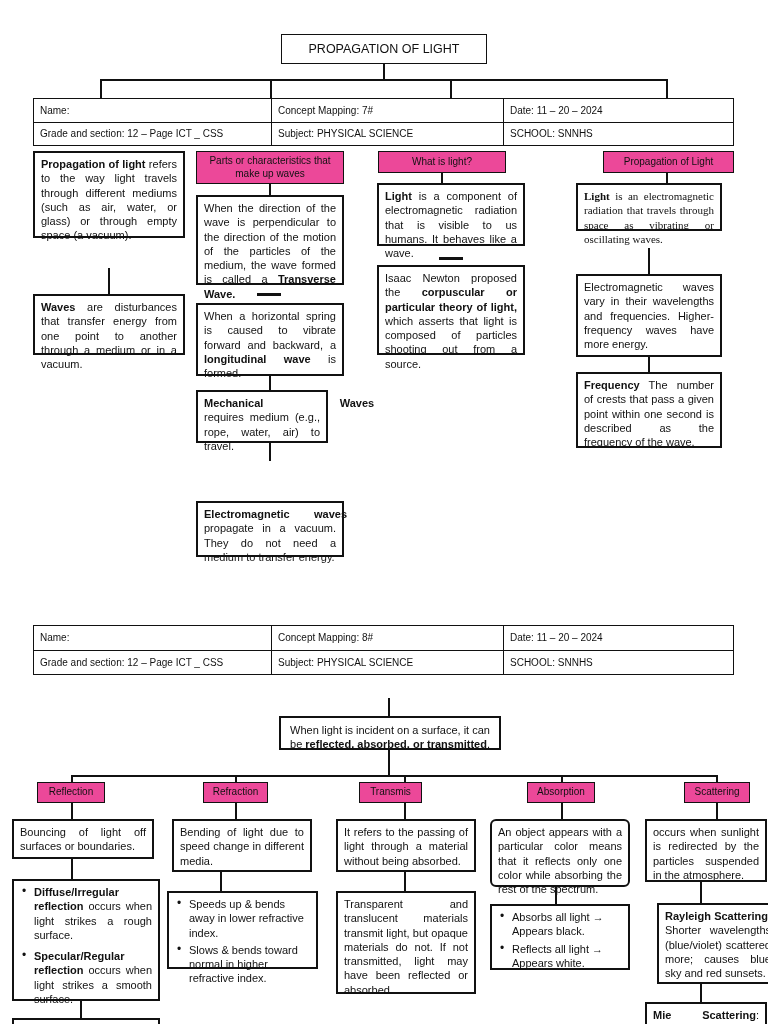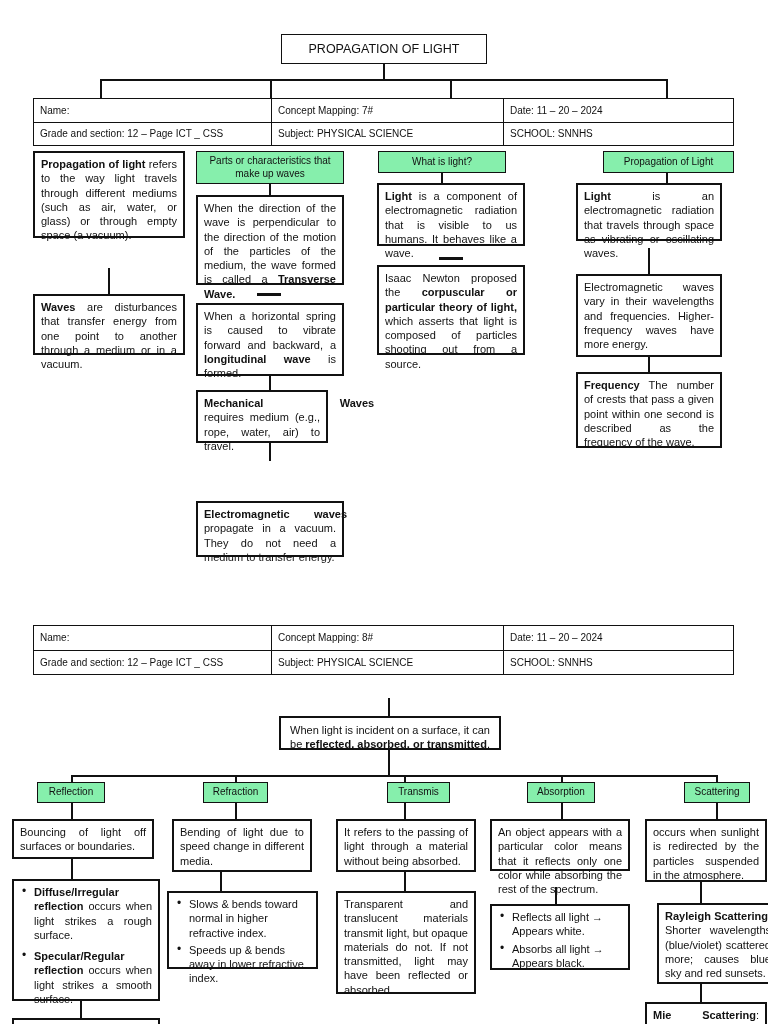--- a/index.html
+++ b/index.html
@@ -46,7 +46,7 @@
   .small-label {
     position: absolute;
     border: 1.4px solid #111111;
-    background: #86efac;
+    background: #ec4899;
     display: flex;
     align-items: center;
     justify-content: center;

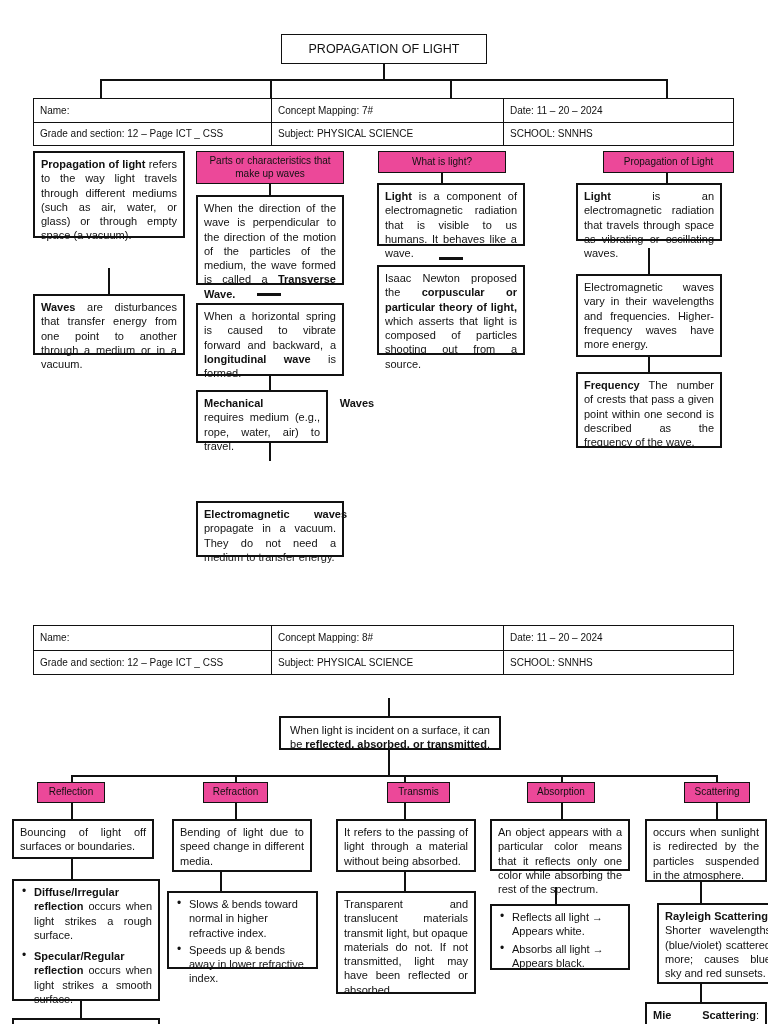--- a/index.html
+++ b/index.html
@@ -163,7 +163,7 @@
 
   <div class="small-label" style="left:603px; top:151px; width:131px; height:22px;">Propagation of Light</div>
   <div class="vline" style="left:666px; top:173px; height:11px;"></div>
-  <div class="node heavy" style="left:576px; top:183px; width:146px; height:58px;"><b>Light</b> is an electromagnetic radiation that travels through space as vibrating or oscillating waves.</div>
+  <div class="node heavy" style="left:576px; top:183px; width:146px; height:48px;font-family:Liberation Serif, serif;"><b>Light</b> is an electromagnetic radiation that travels through space as vibrating or oscillating waves.</div>
   <div class="vline" style="left:648px; top:248px; height:27px;"></div>
   <div class="node heavy" style="left:576px; top:274px; width:146px; height:83px;">Electromagnetic waves vary in their wavelengths and frequencies. Higher-frequency waves have more energy.</div>
   <div class="vline" style="left:648px; top:357px; height:16px;"></div>

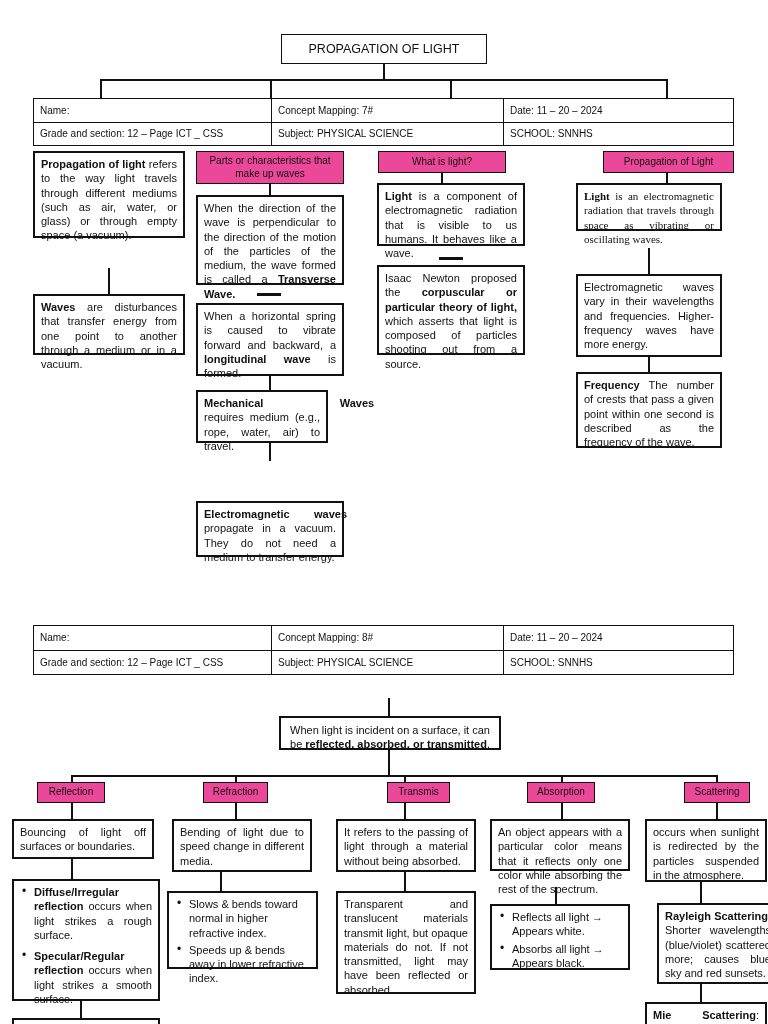--- a/index.html
+++ b/index.html
@@ -217,7 +217,7 @@
     </ul>
   </div>
 
-  <div class="small-label" style="left:387px; top:782px; width:63px; height:21px;">Transmis</div>
+  <div class="small-label" style="left:359px; top:782px; width:63px; height:21px;">Transmis</div>
   <div class="vline" style="left:404px; top:803px; height:17px;"></div>
   <div class="node heavy" style="left:336px; top:819px; width:140px; height:53px;">It refers to the passing of light through a material without being absorbed.</div>
   <div class="vline" style="left:404px; top:872px; height:20px;"></div>

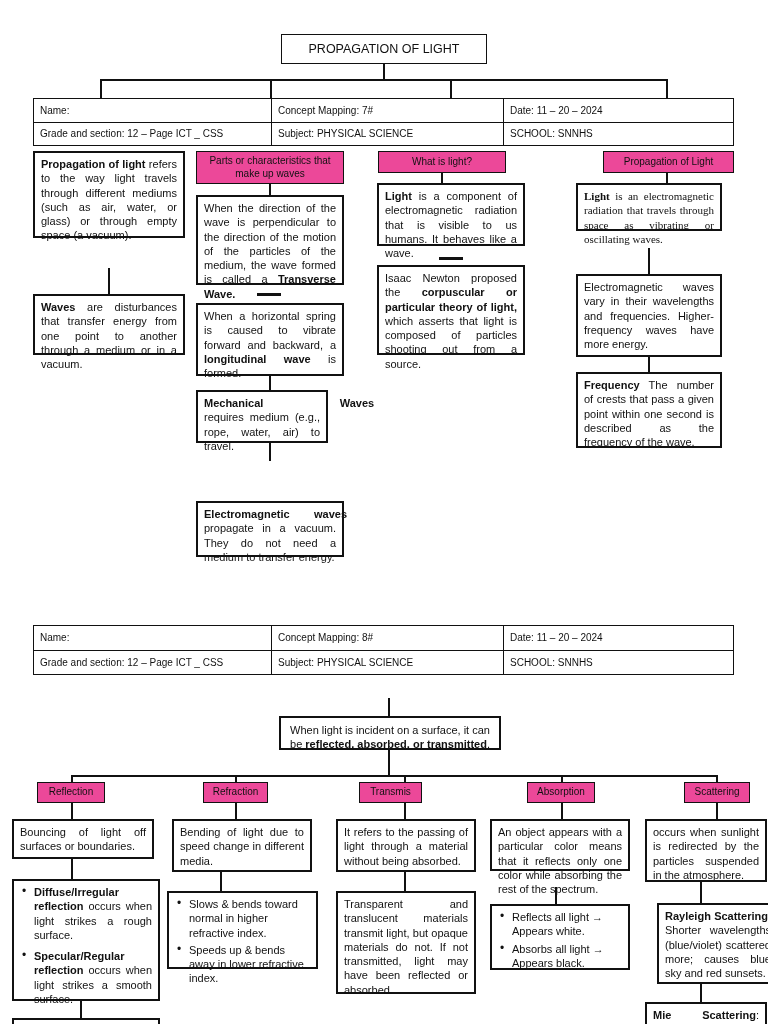--- a/index.html
+++ b/index.html
@@ -225,7 +225,7 @@
 
   <div class="small-label" style="left:527px; top:782px; width:68px; height:21px;">Absorption</div>
   <div class="vline" style="left:561px; top:803px; height:17px;"></div>
-  <div class="node heavy" style="left:490px; top:819px; width:140px; height:52px;">An object appears with a particular color means that it reflects only one color while absorbing the rest of the spectrum.</div>
+  <div class="node heavy" style="left:490px; top:819px; width:140px; height:68px;border-radius:6px;">An object appears with a particular color means that it reflects only one color while absorbing the rest of the spectrum.</div>
   <div class="vline" style="left:555px; top:887px; height:18px;"></div>
   <div class="node heavy" style="left:490px; top:904px; width:140px; height:66px;">
     <ul class="bl tight">

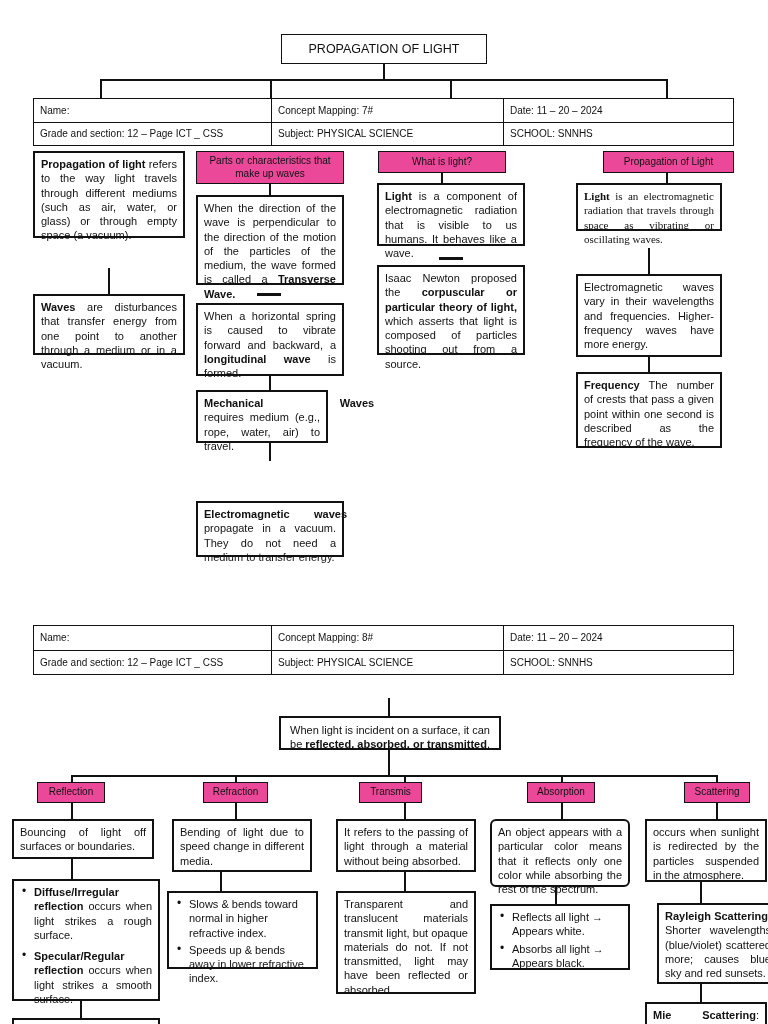--- a/index.html
+++ b/index.html
@@ -212,8 +212,8 @@
   <div class="vline" style="left:220px; top:872px; height:20px;"></div>
   <div class="node heavy" style="left:167px; top:891px; width:151px; height:78px;">
     <ul class="bl tight">
+      <li>Speeds up &amp; bends away in lower refractive index.</li>
       <li>Slows &amp; bends toward normal in higher refractive index.</li>
-      <li>Speeds up &amp; bends away in lower refractive index.</li>
     </ul>
   </div>
 

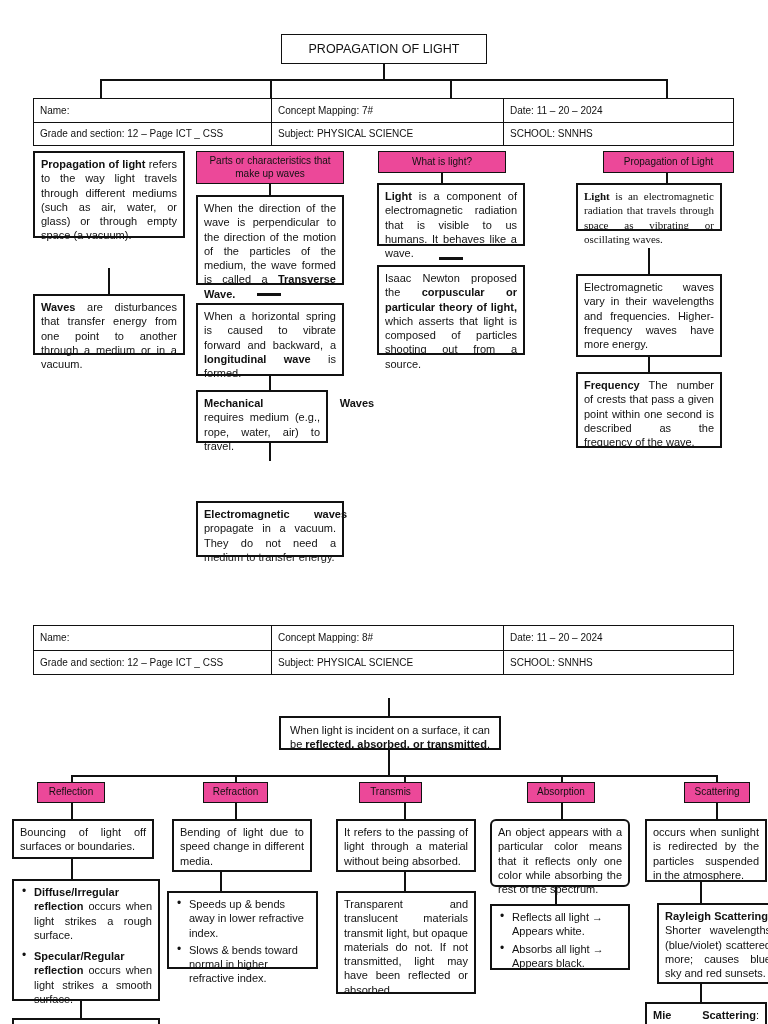--- a/index.html
+++ b/index.html
@@ -229,8 +229,8 @@
   <div class="vline" style="left:555px; top:887px; height:18px;"></div>
   <div class="node heavy" style="left:490px; top:904px; width:140px; height:66px;">
     <ul class="bl tight">
+      <li>Absorbs all light → Appears black.</li>
       <li>Reflects all light → Appears white.</li>
-      <li>Absorbs all light → Appears black.</li>
     </ul>
   </div>
 

